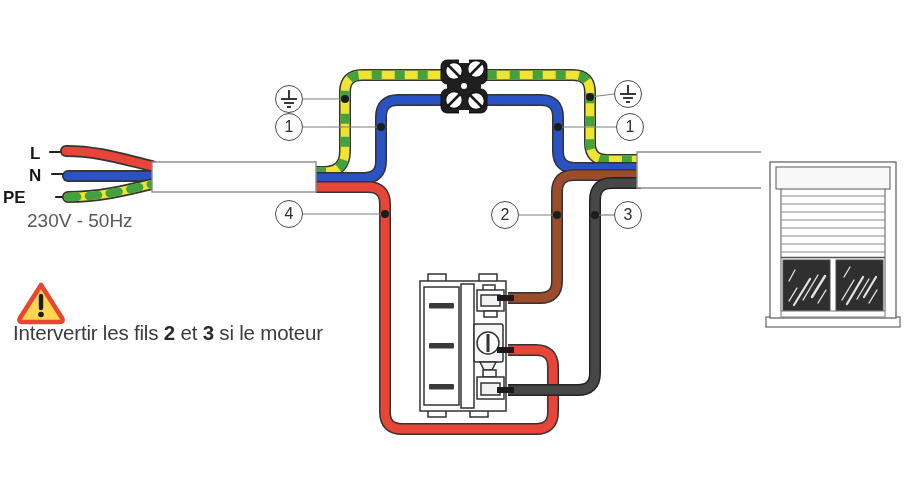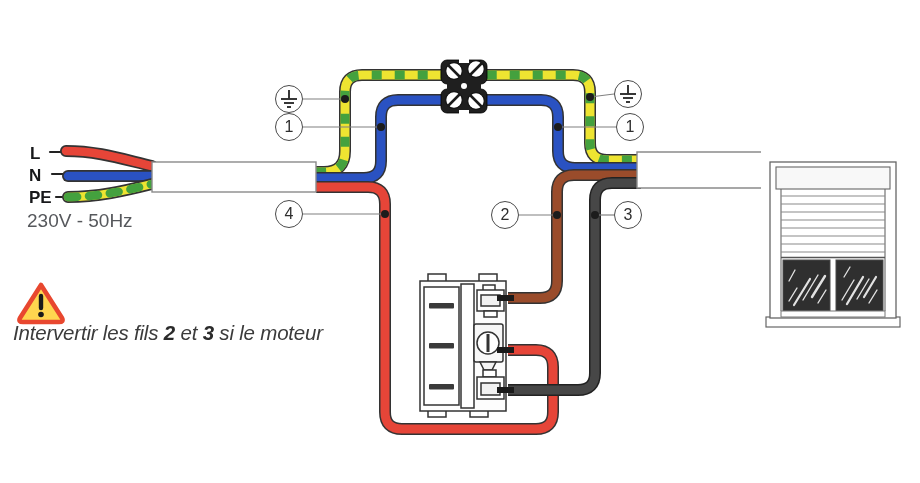--- a/index.html
+++ b/index.html
@@ -193,7 +193,7 @@
 
   <span class="abs supply-label" style="left:30px;top:145px;">L</span>
   <span class="abs supply-label" style="left:29px;top:167px;">N</span>
-  <span class="abs supply-label" style="left:29px;top:189px;">PE</span>
+  <span class="abs supply-label" style="left:3px;top:189px;">PE</span>
   <div class="abs voltage" style="left:27px;top:211px;text-align:right;">230V - 50Hz</div>
 
   <div class="badge" style="left:275px;top:85px;">

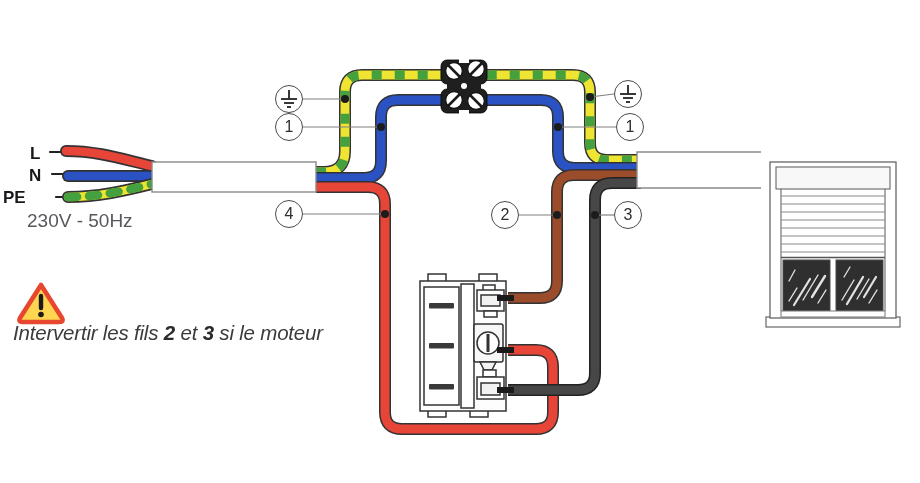--- a/index.html
+++ b/index.html
@@ -15,7 +15,7 @@
          font-size:16px;color:#2e2e2e;}
   .badge svg{display:block;}
   .note{position:absolute;left:13px;top:318px;width:360px;
-        font-size:20.5px;color:#3b3b3b;line-height:30px;letter-spacing:-0.2px;font-style:italic;}
+        font-size:20.5px;color:#3b3b3b;line-height:30px;letter-spacing:-0.2px;}
   .note b{font-weight:bold;color:#2b2b2b;}
 </style>
 </head>

